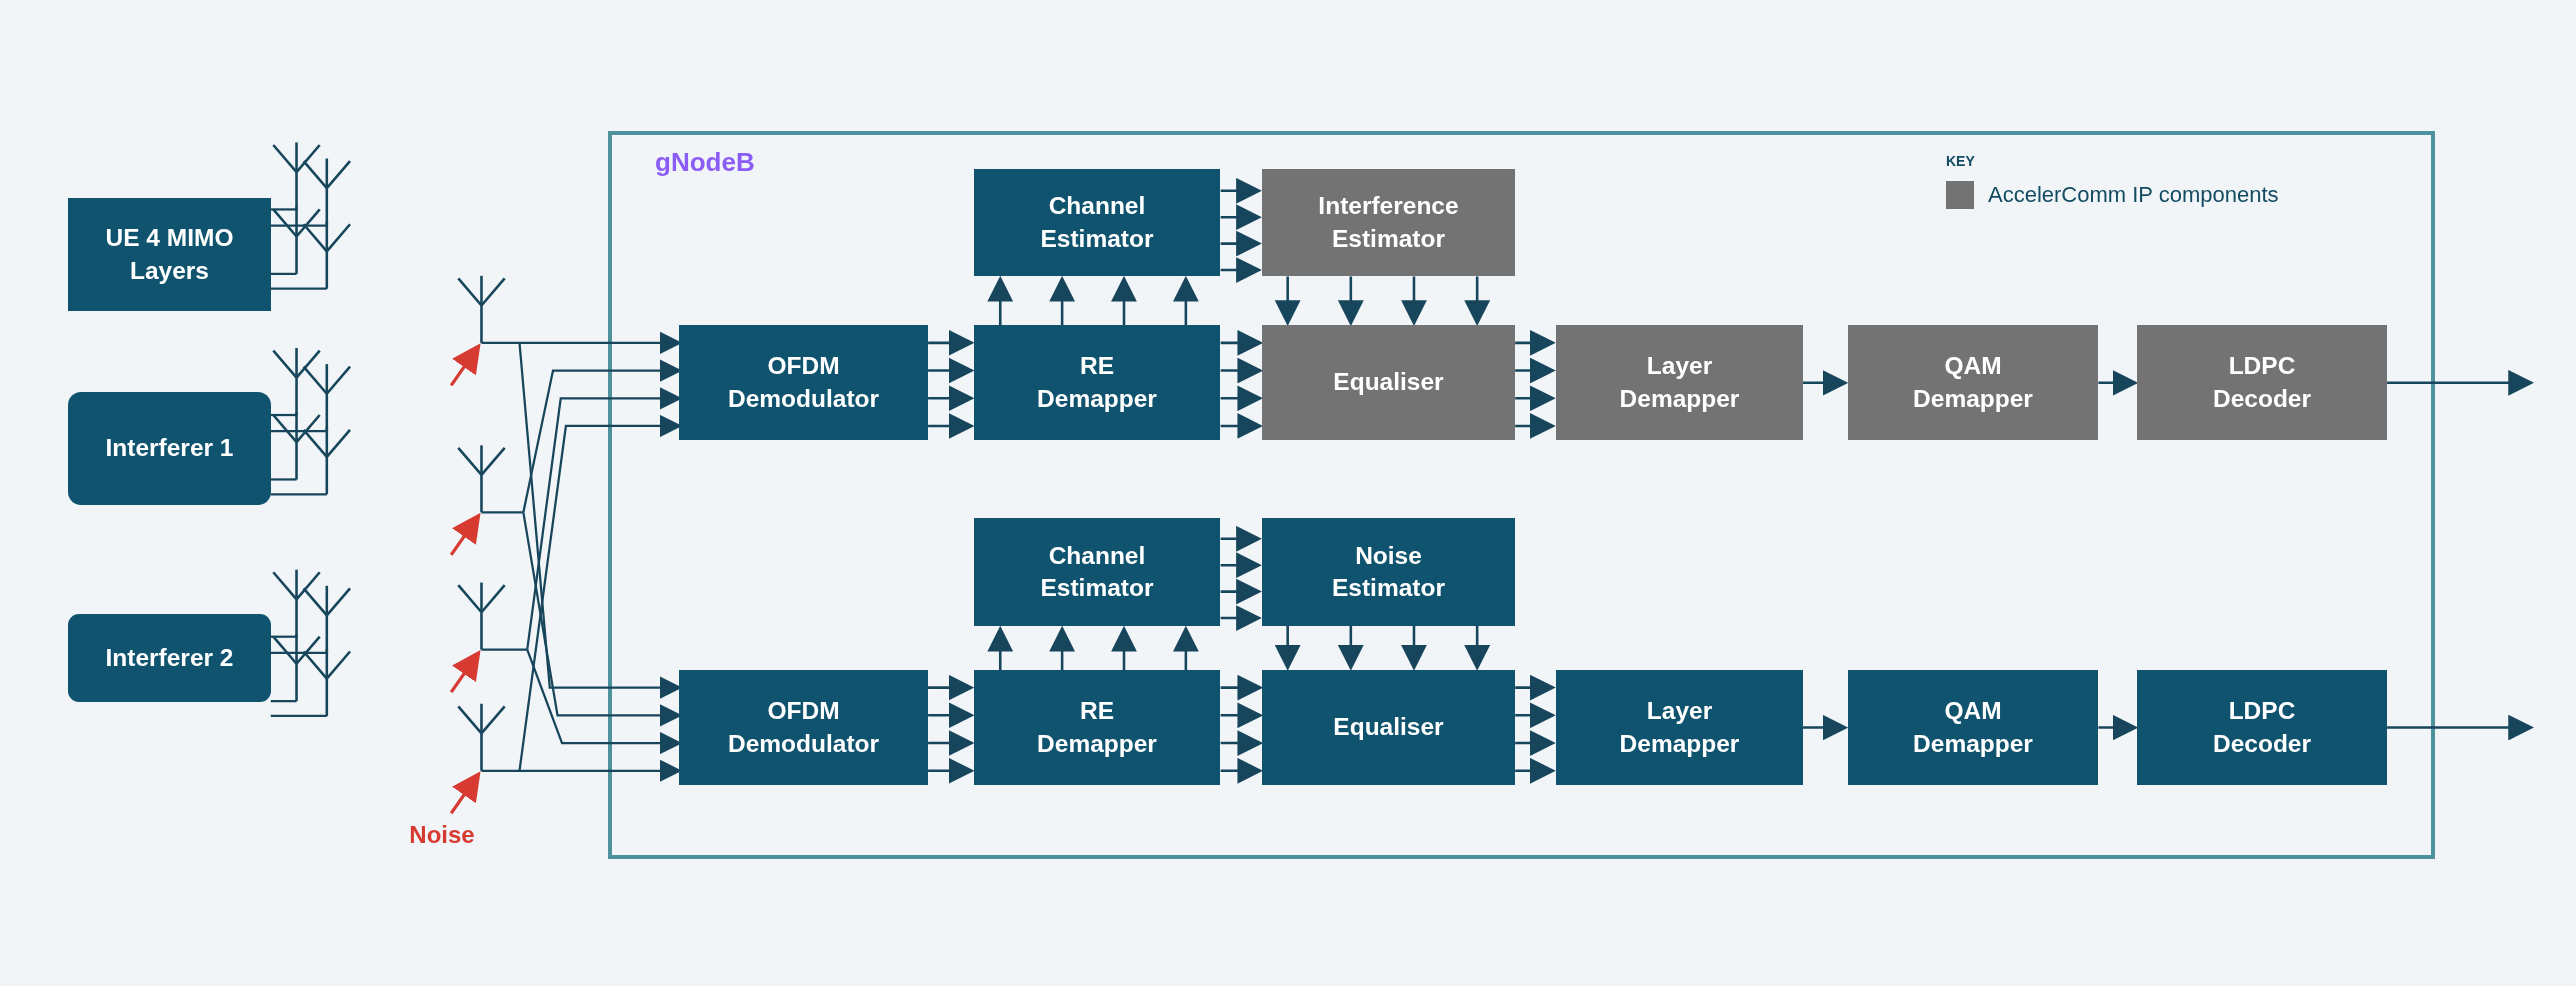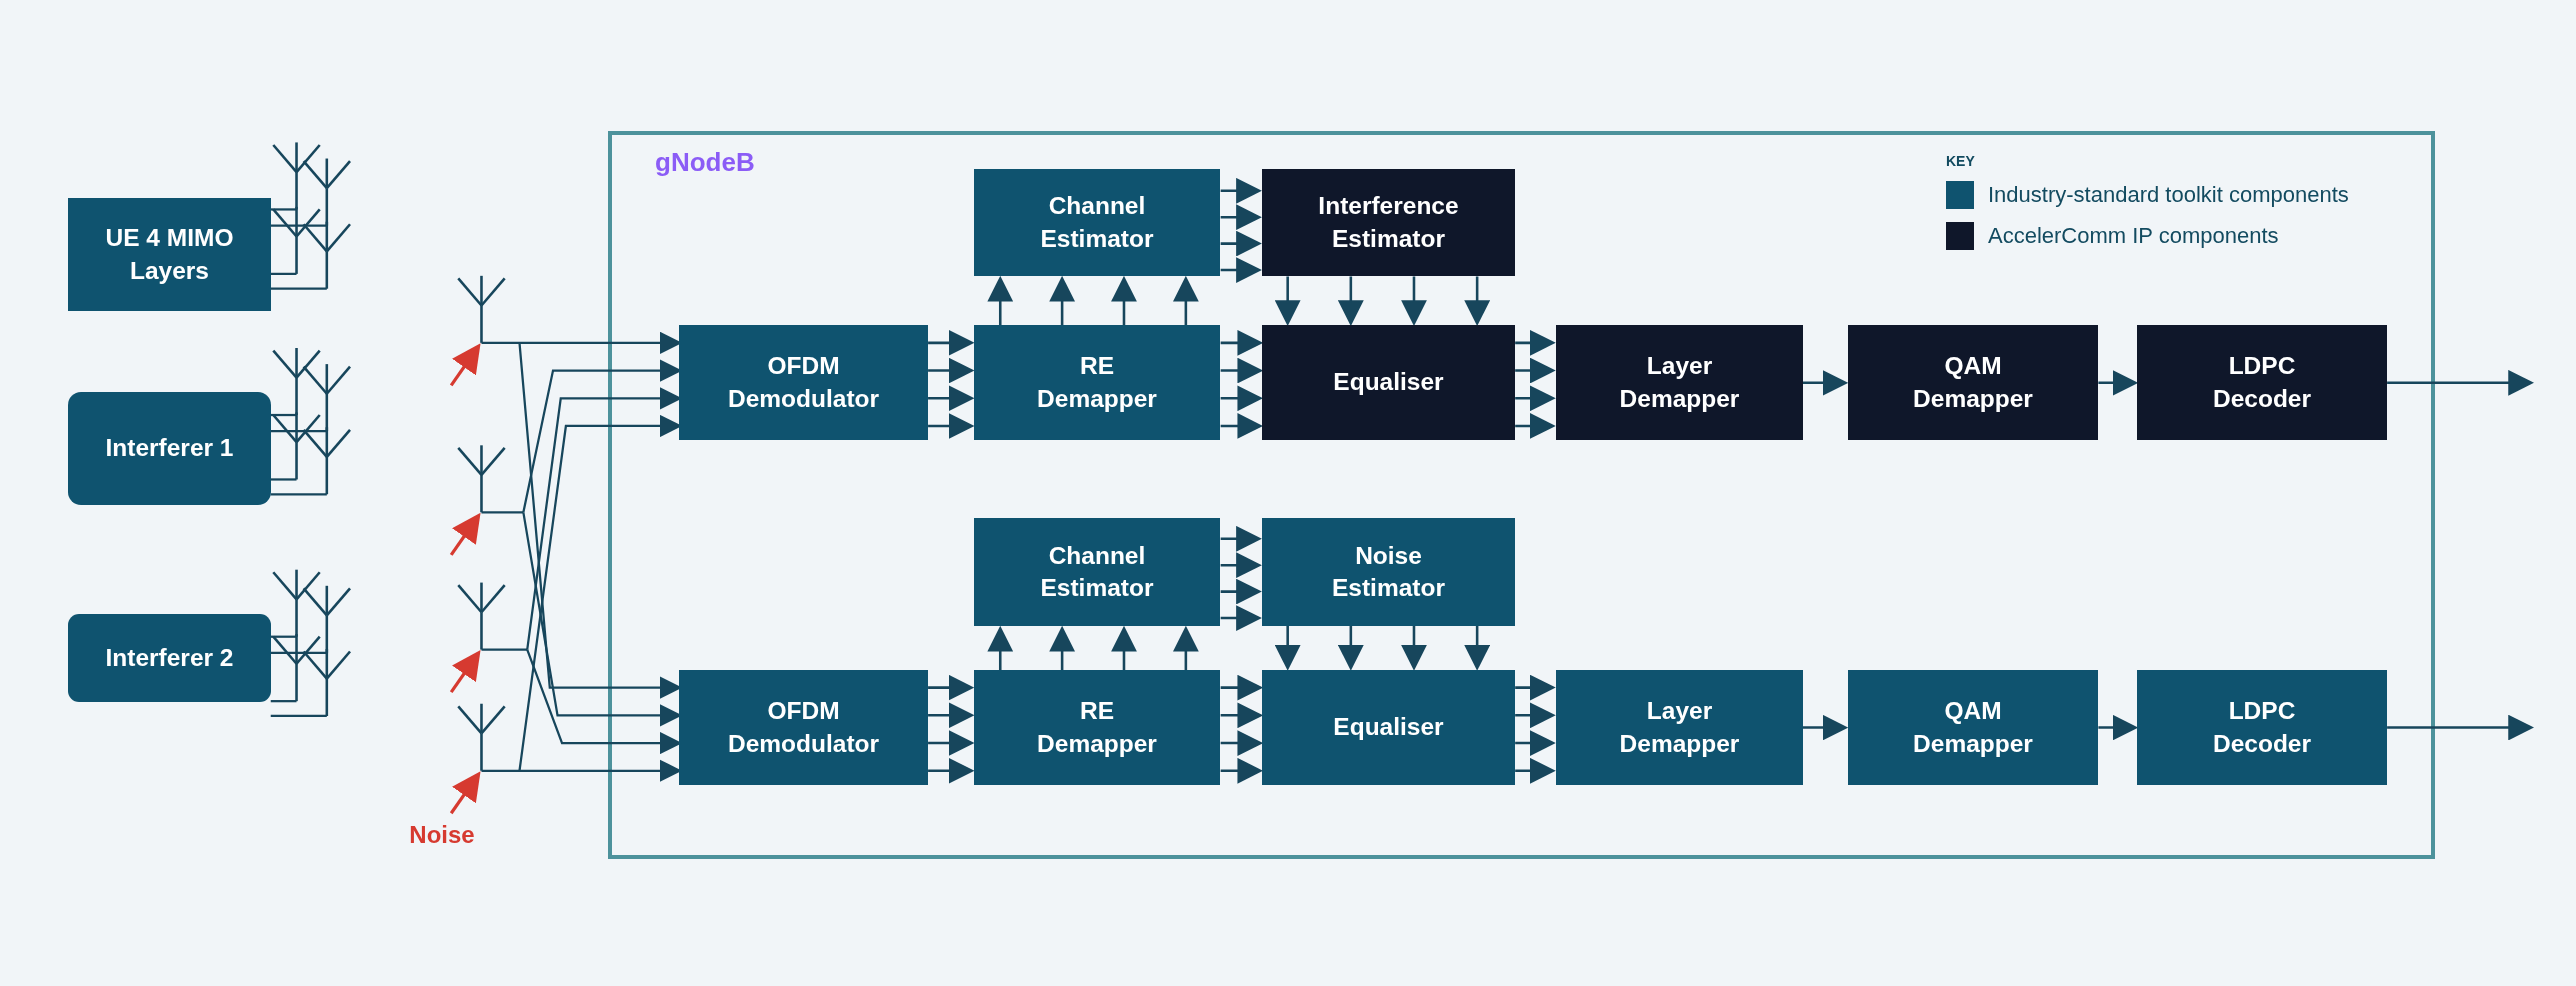--- a/index.html
+++ b/index.html
@@ -13,7 +13,7 @@
     line-height:1.32;white-space:pre-line;
   }
   .industry{background:#0f536f;}
-  .accelercomm{background:#0f172a;}
+  .accelercomm{background:#737373;}
   .gnodeb-frame{
     position:absolute;left:608px;top:131px;width:1819px;height:720px;
     border:4.5px solid #4d929c;background:transparent;

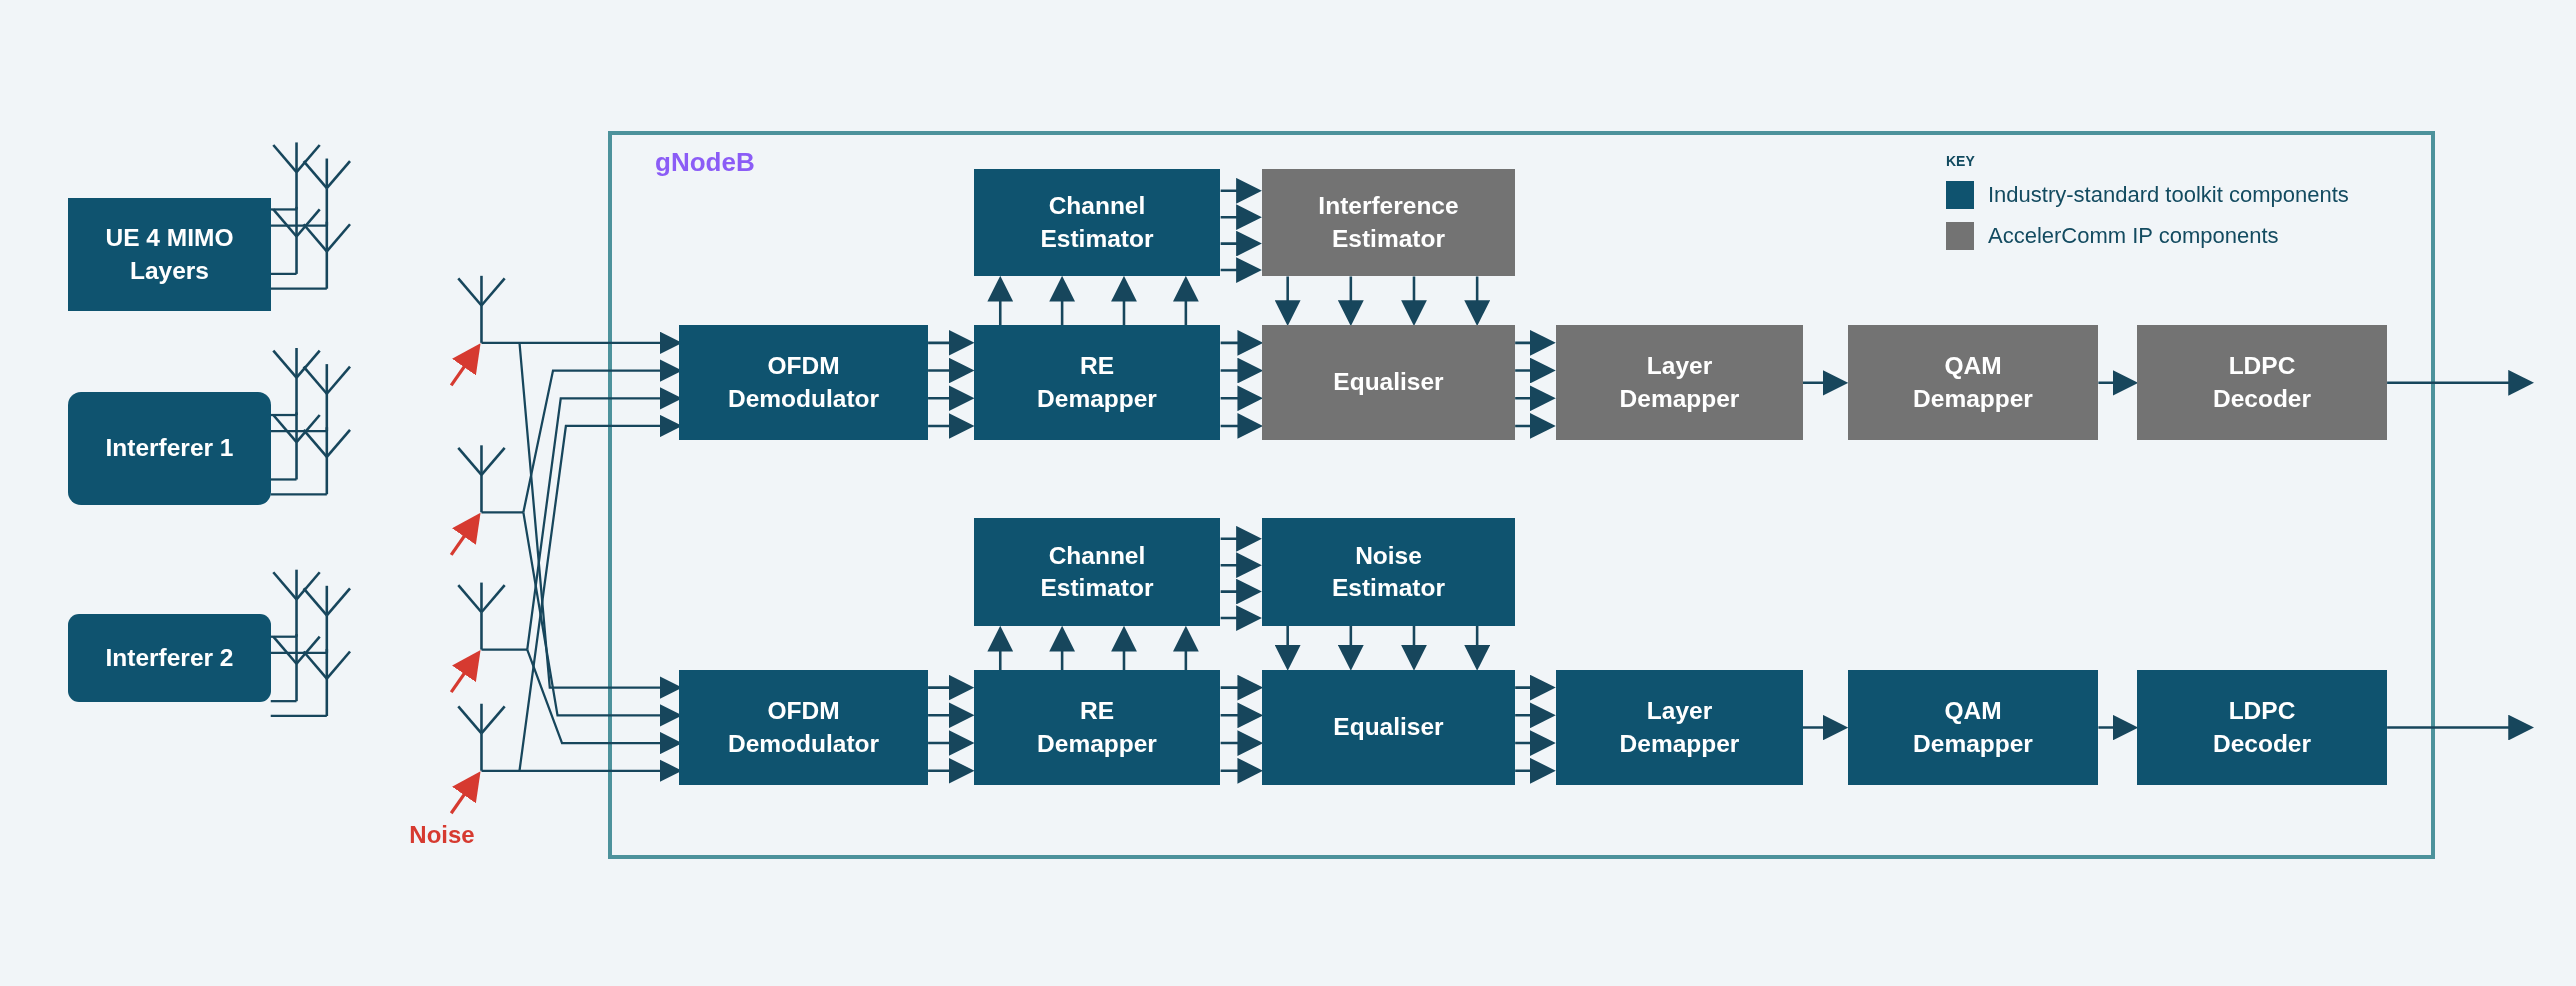--- a/index.html
+++ b/index.html
@@ -227,10 +227,6 @@
 <div class="key">
   <div class="key-title">KEY</div>
   <div class="key-row">
-    <div class="key-swatch industry"></div>
-    <div class="key-text">Industry-standard toolkit components</div>
-  </div>
-  <div class="key-row">
     <div class="key-swatch accelercomm"></div>
     <div class="key-text">AccelerComm IP components</div>
   </div>

